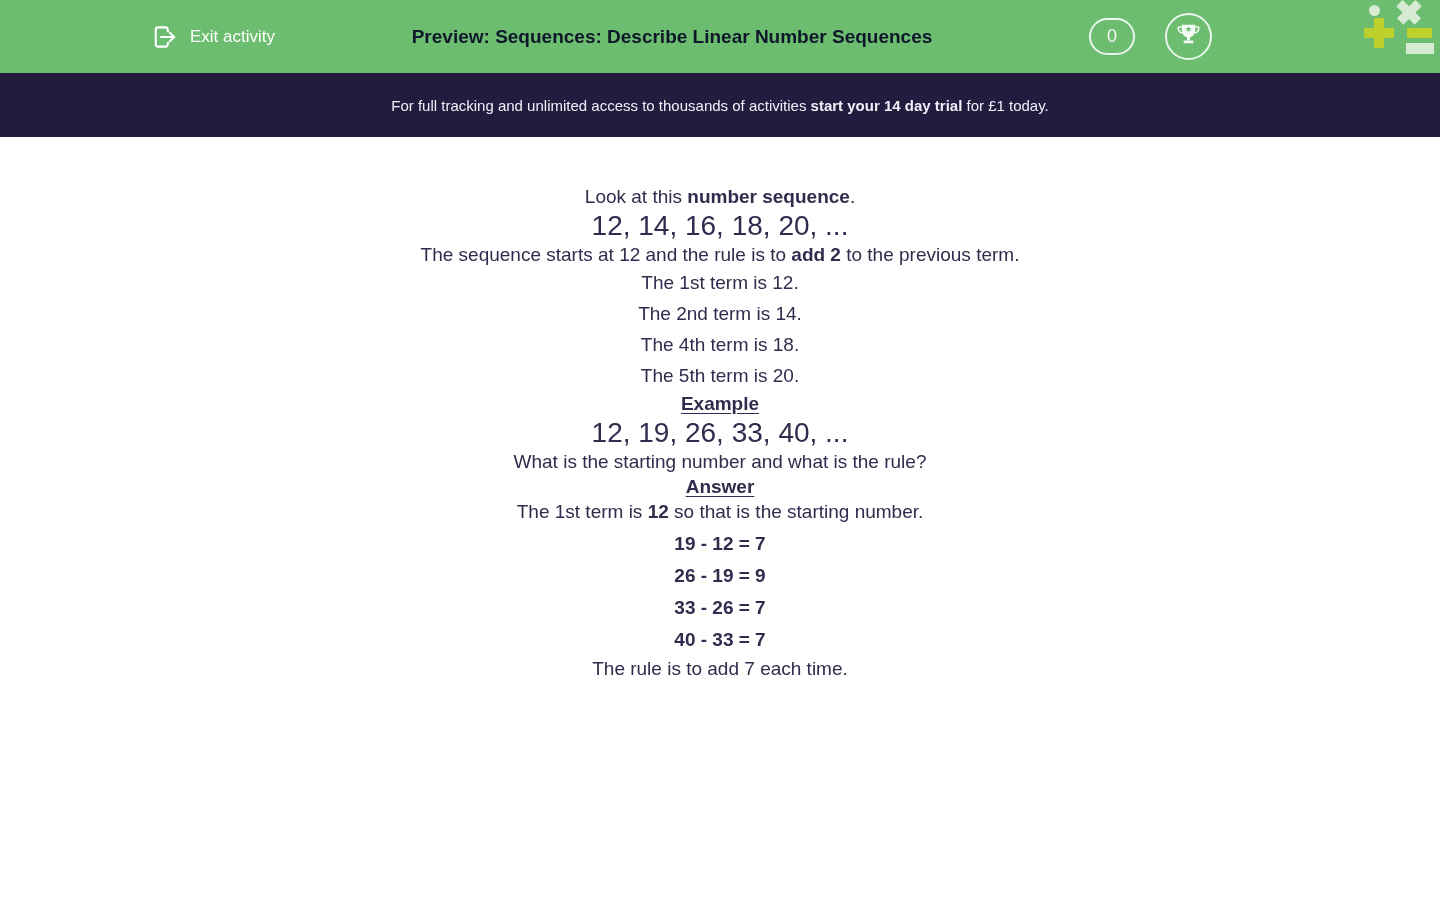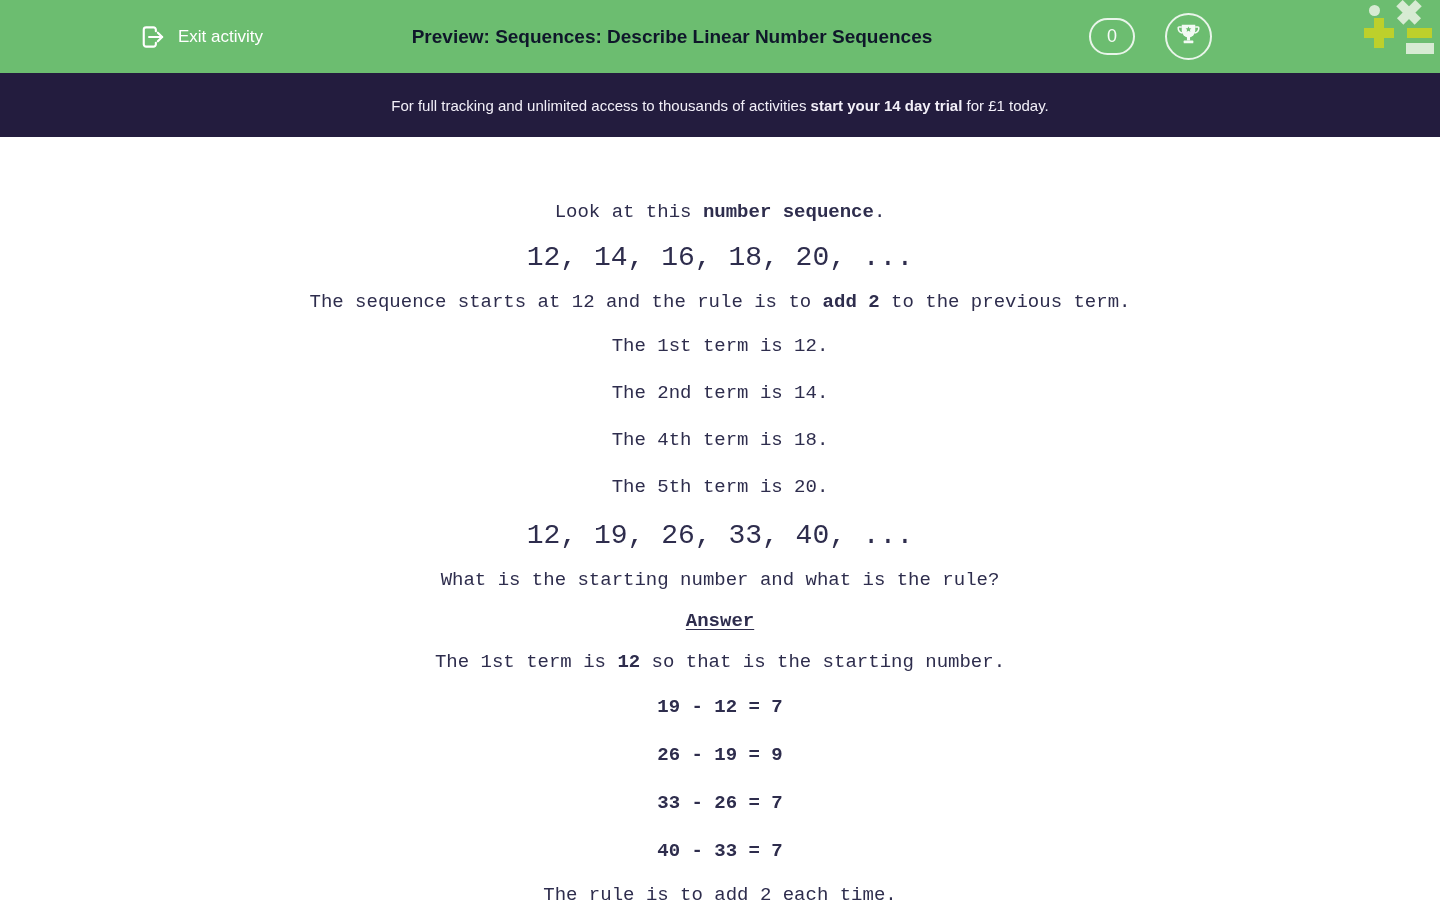--- a/index.html
+++ b/index.html
@@ -15,7 +15,7 @@
   }
   .exit-btn {
     position: absolute;
-    left: 136px; top: 50%;
+    left: 148px; top: 50%;
     transform: translateY(-50%);
     display: flex; align-items: center; gap: 11px;
     background: transparent; border: none; cursor: pointer;

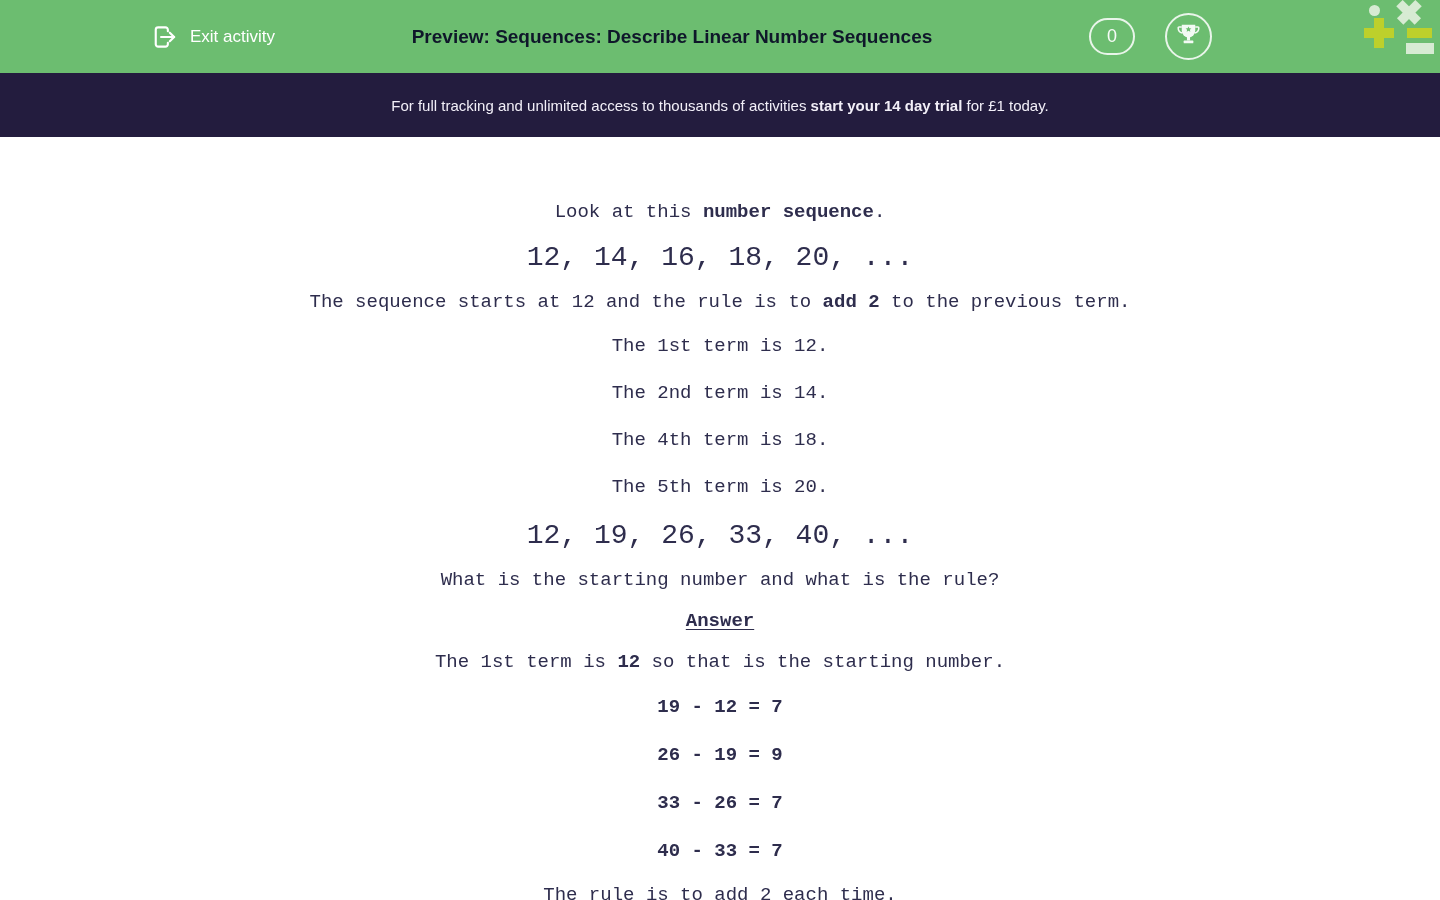--- a/index.html
+++ b/index.html
@@ -79,7 +79,7 @@
 
   
   .content { padding-top: 47px; text-align: center; color: #2e2d4d; }
-  .content p { margin: 16px; font-family: Liberation Mono, monospace; }
+  .content p { margin: 0; }
   .l-normal { font-size: 19px; line-height: 25px; }
   .l-big { font-size: 28px; line-height: 33px; }
   .l-term { font-size: 19px; line-height: 31px; }

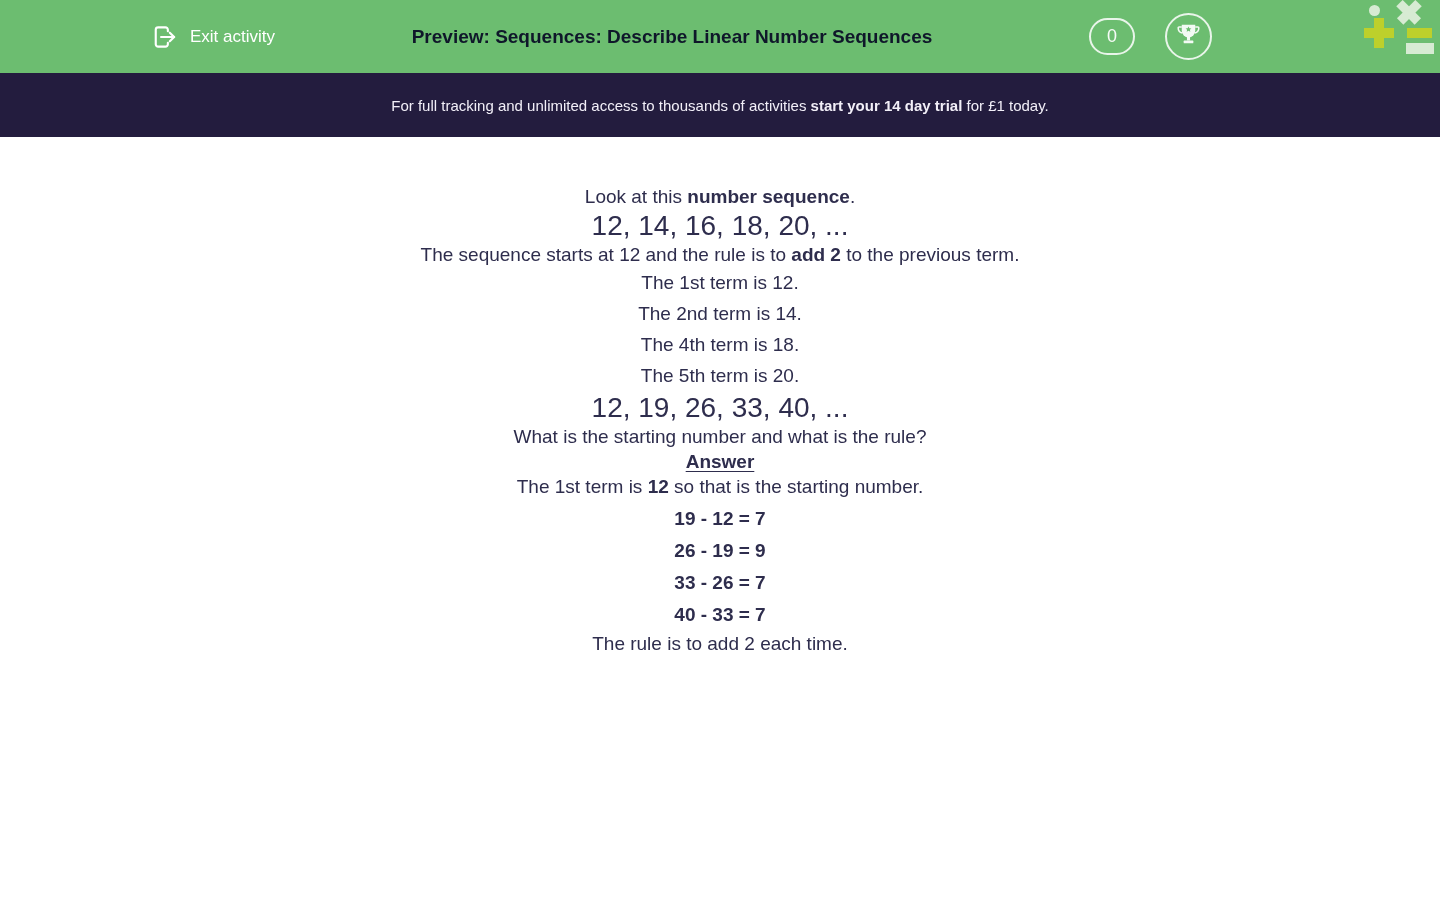--- a/index.html
+++ b/index.html
@@ -171,6 +171,7 @@
     <p class="l-term">The 5th term is 20.</p>
   </div>
 
+  <p class="heading mt62">Example</p>
   <p class="l-big mt8">12, 19, 26, 33, 40, ...</p>
   <p class="l-normal mt10">What is the starting number and what is the rule?</p>
 

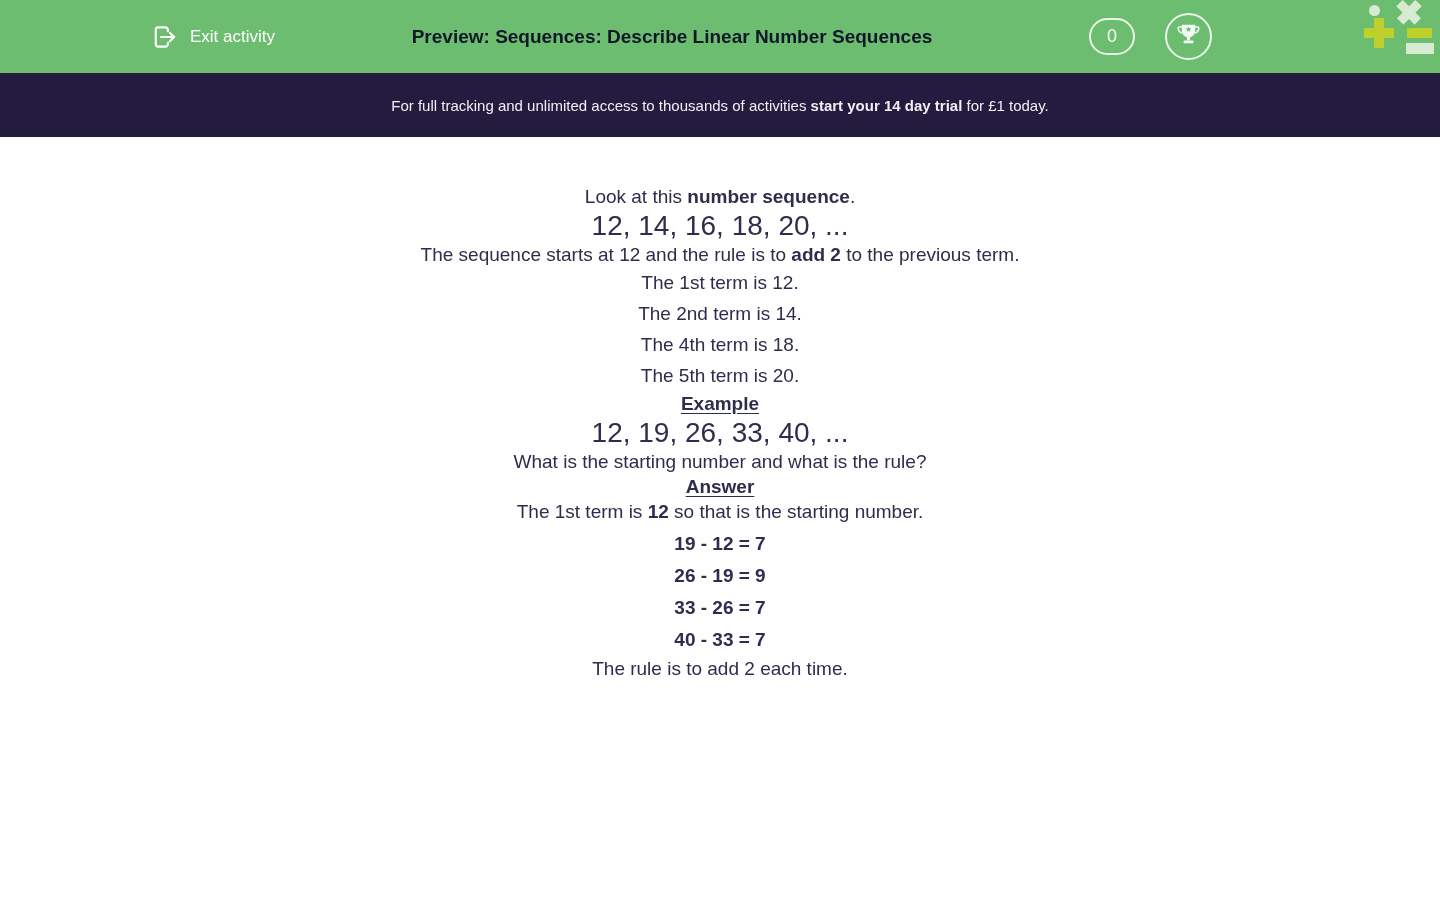--- a/index.html
+++ b/index.html
@@ -185,7 +185,7 @@
     <p class="l-eq">40 - 33 = 7</p>
   </div>
 
-  <p class="l-normal clipped">The rule is to add 2 each time.</p>
+  <p class="l-normal clipped">The rule is to add 7 each time.</p>
 
 </main>
 

